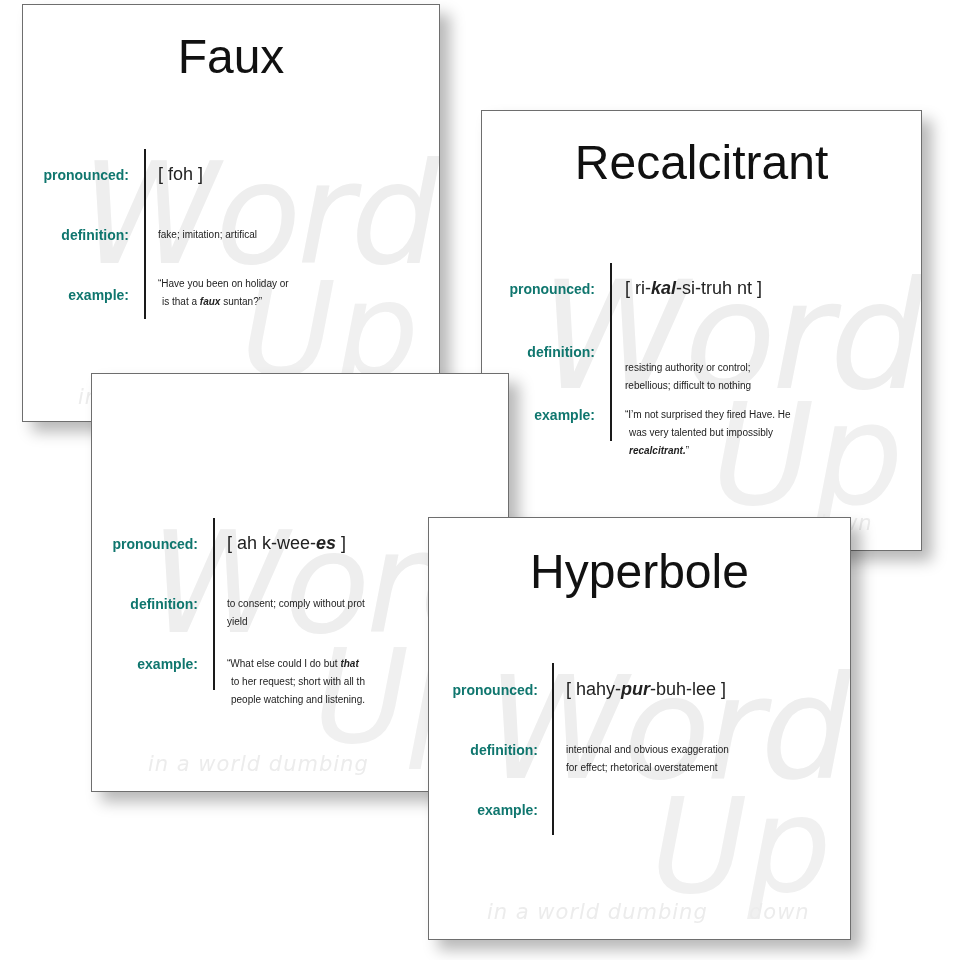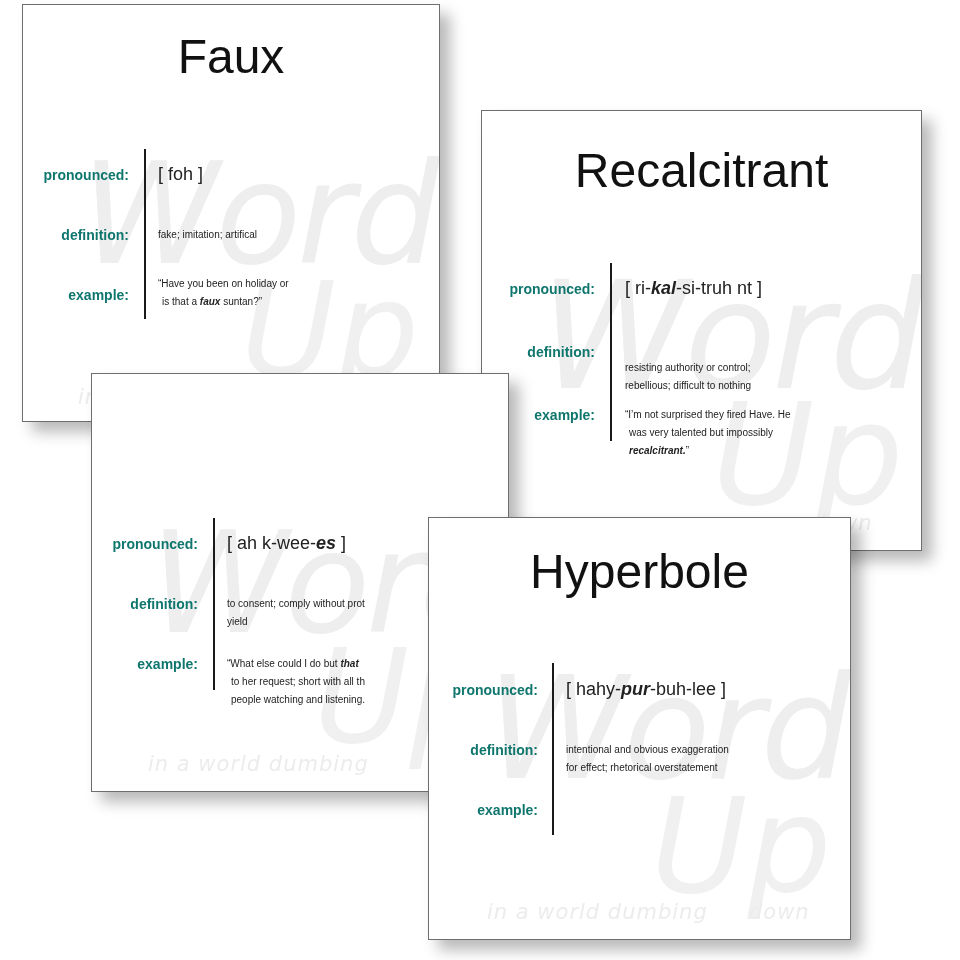--- a/index.html
+++ b/index.html
@@ -107,7 +107,7 @@
     <span class="wm-up" style="left:230px; top:275px; font-size:140px;">Up</span>
     <span class="wm-tag" style="left:330px; top:400px;">down</span>
   </div>
-  <div class="title" style="top:36px;">Recalcitrant</div>
+  <div class="title" style="top:28px;">Recalcitrant</div>
   <div class="divider" style="left:128px; top:152px; height:178px;"></div>
   <div class="lbl" style="right:326px; top:170px;">pronounced:</div>
   <div class="lbl" style="right:326px; top:233px;">definition:</div>

